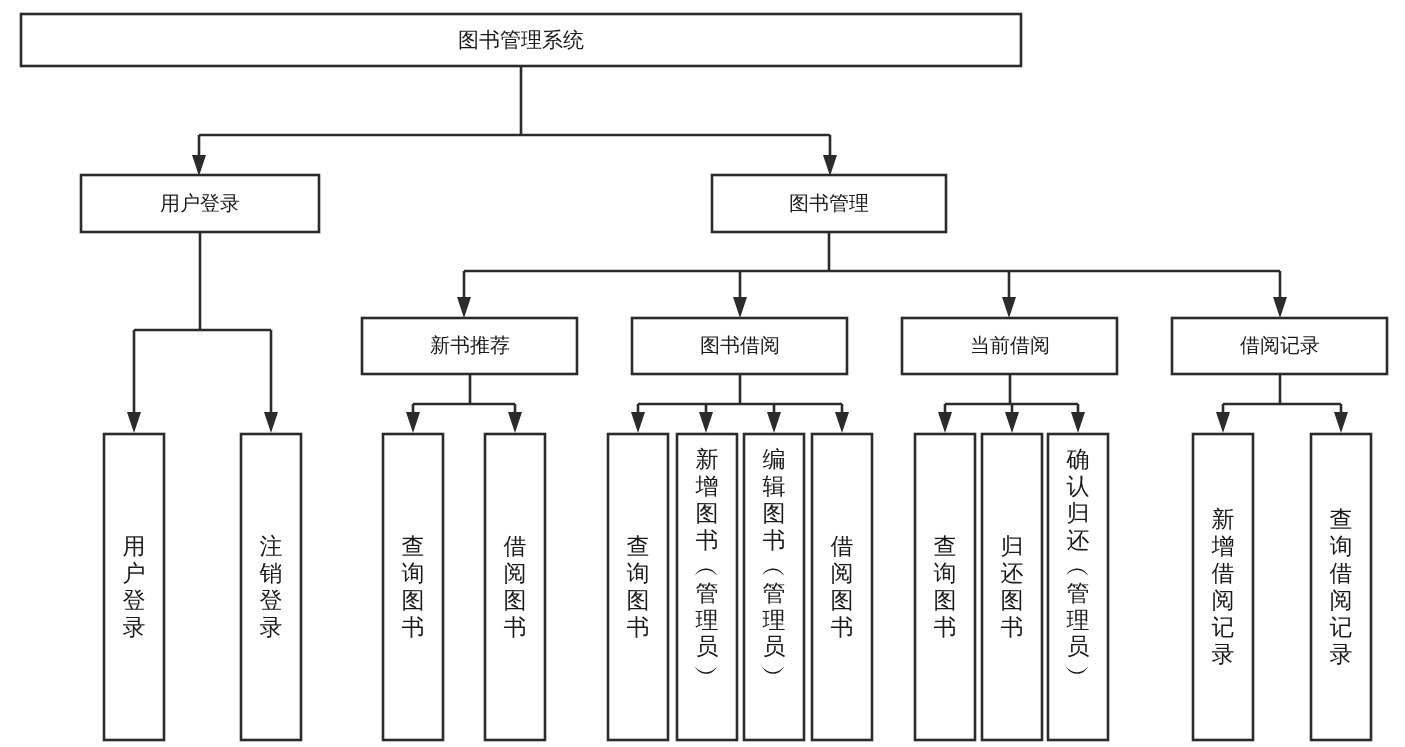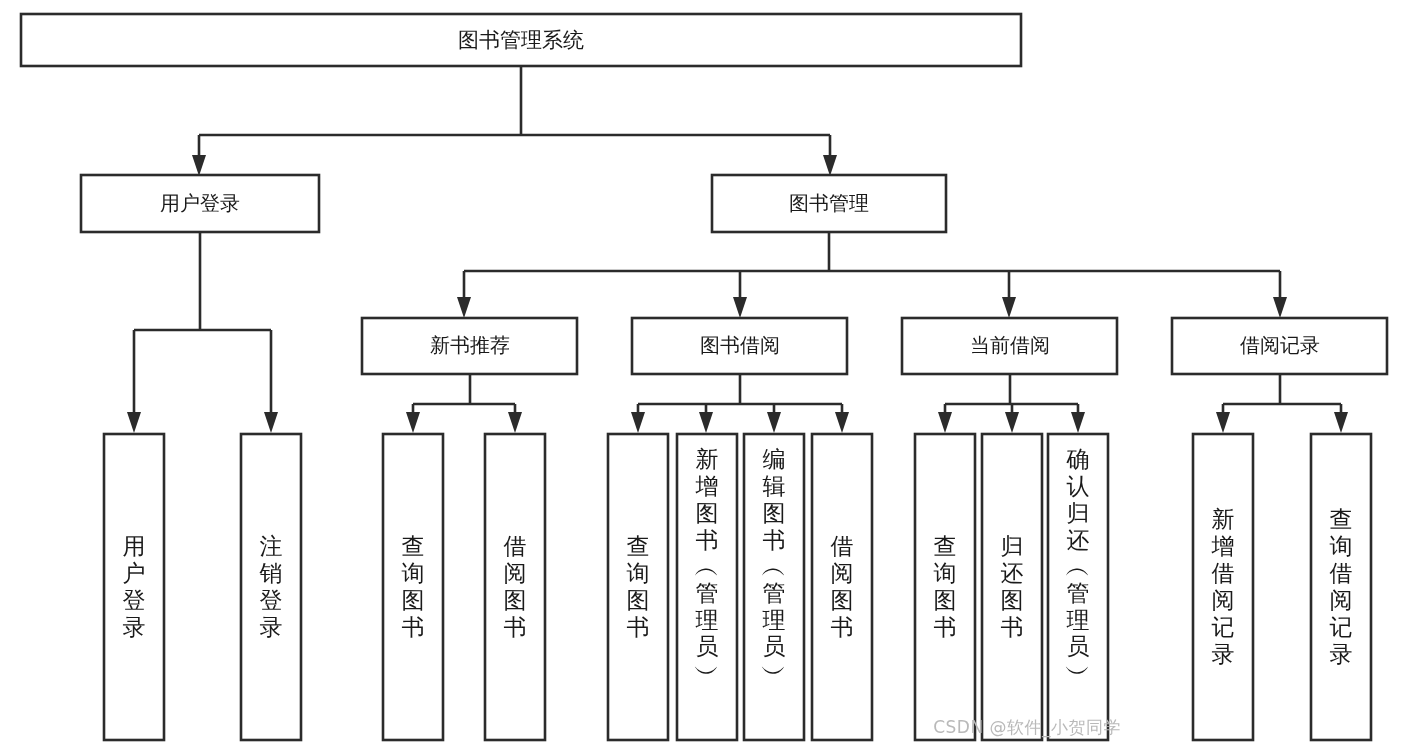--- a/index.html
+++ b/index.html
@@ -241,7 +241,6 @@
   <div class="leaf-label" style="left:1193px; top:434px; width:60px; height:306px;"><span>新</span><span>增</span><span>借</span><span>阅</span><span>记</span><span>录</span></div>
   <div class="leaf-label" style="left:1311px; top:434px; width:60px; height:306px;"><span>查</span><span>询</span><span>借</span><span>阅</span><span>记</span><span>录</span></div>
 
-  <div class="watermark">CSDN @软件_小贺同学</div>
 
 </div>
 

